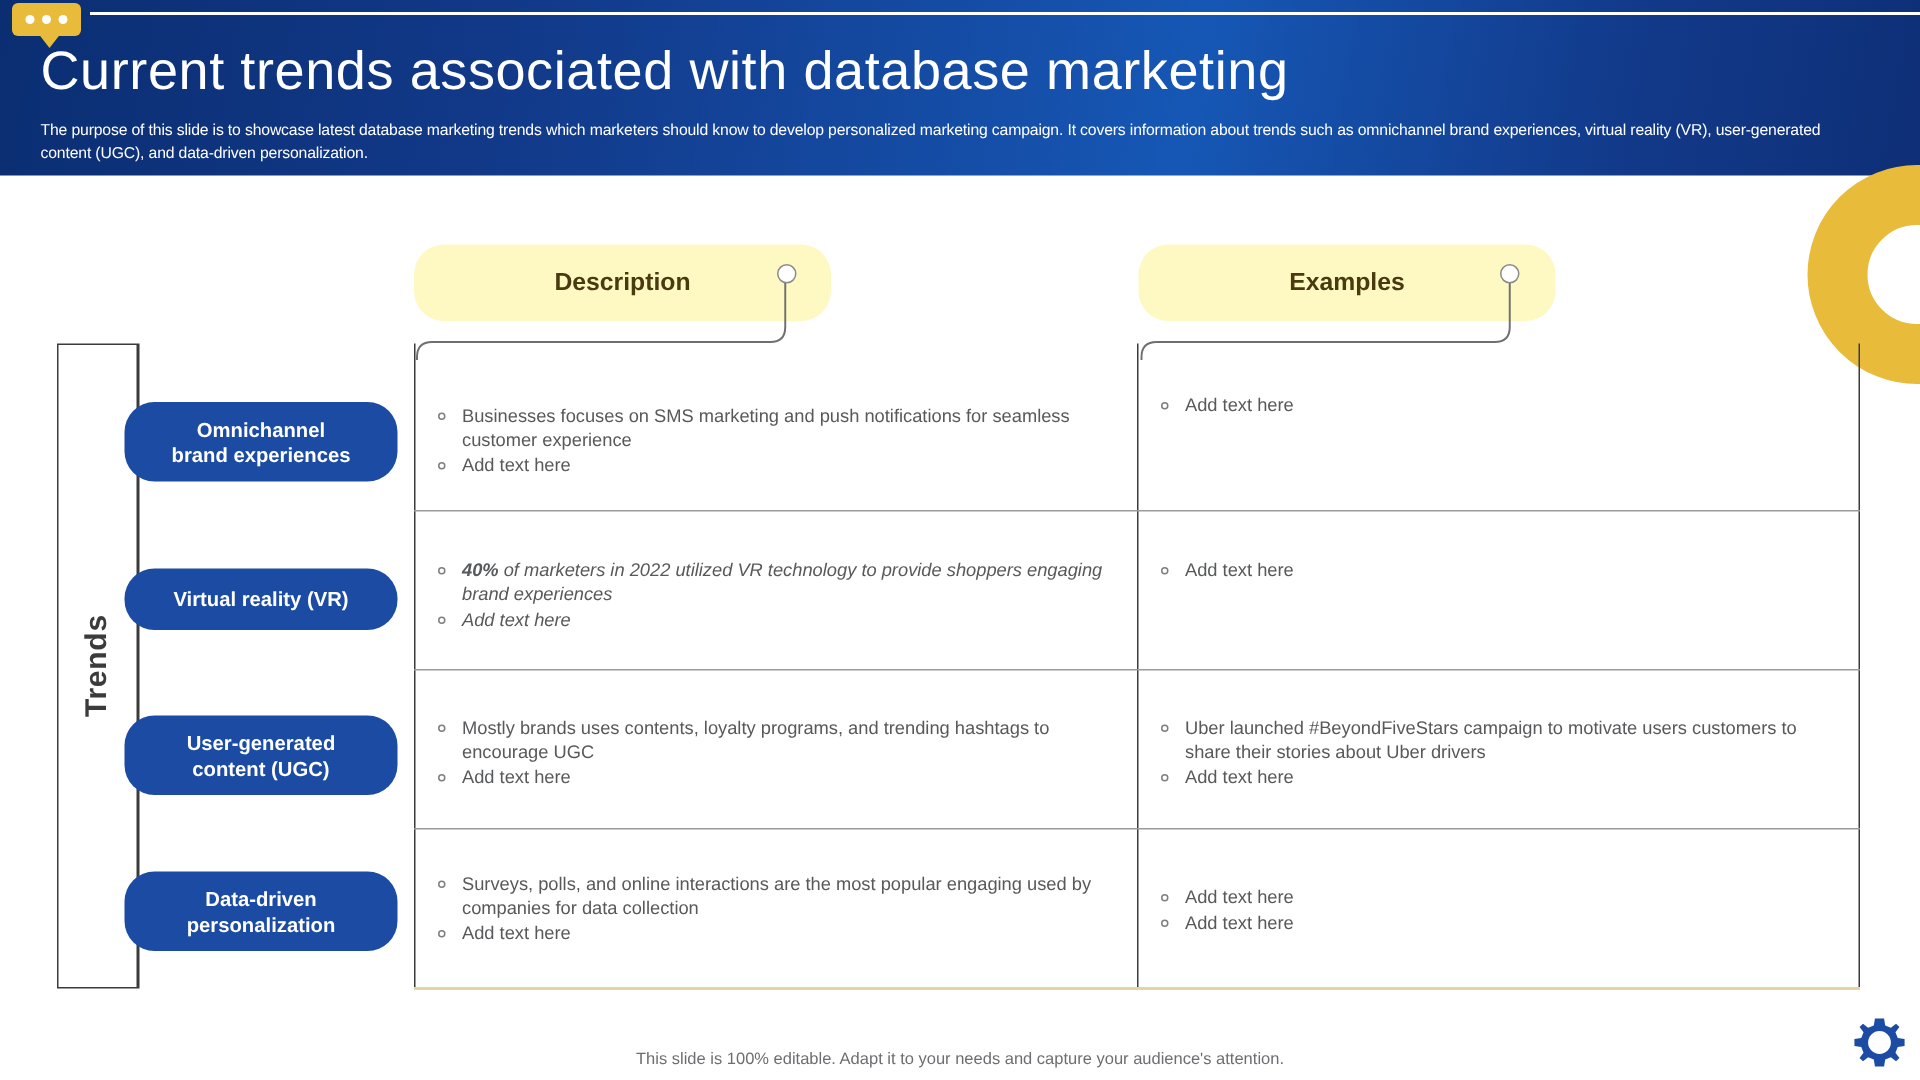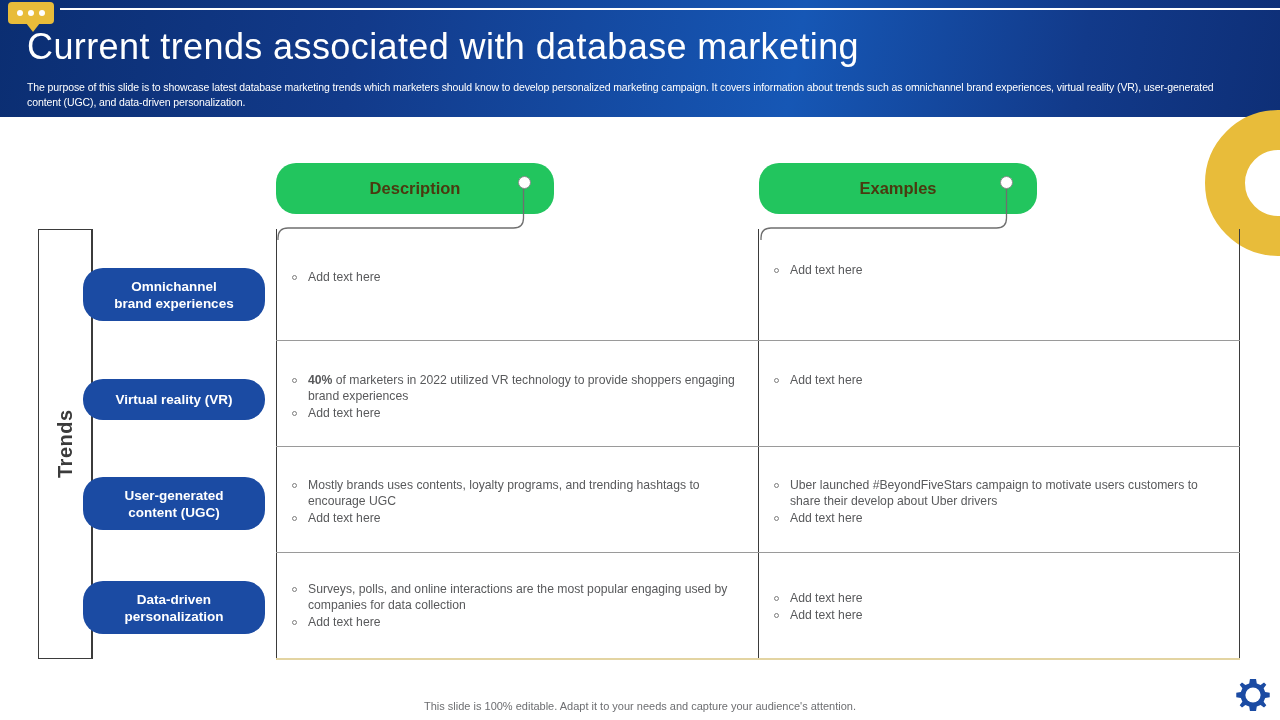--- a/index.html
+++ b/index.html
@@ -149,7 +149,7 @@
     position: absolute;
     top: 163px;
     height: 51px;
-    background: #22c55e;
+    background: #fef9c3;
     border-radius: 20px;
     display: flex;
     align-items: center;

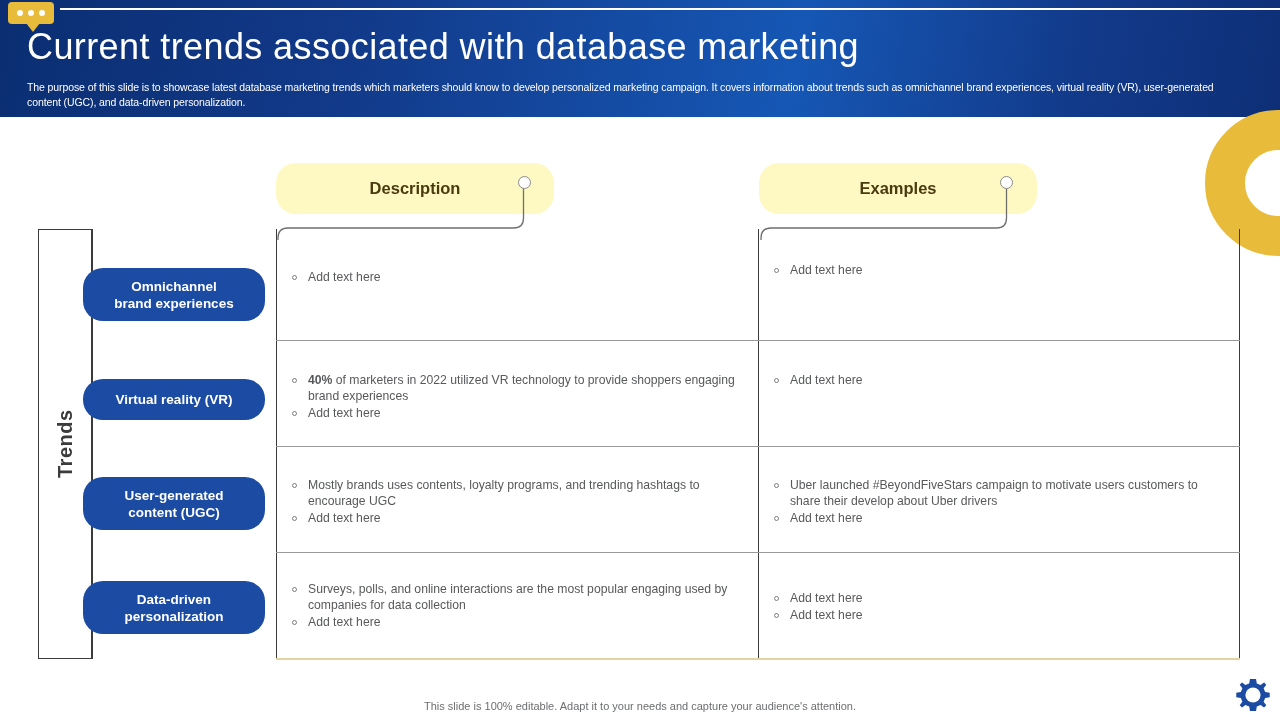--- a/index.html
+++ b/index.html
@@ -307,6 +307,7 @@
 
   <div class="cell" style="left:8px; top:40px; width:462px;">
     <ul class="bullets">
+      <li><span>Businesses focuses on SMS marketing and push notifications for seamless customer experience</span></li>
       <li><span>Add text here</span></li>
     </ul>
   </div>

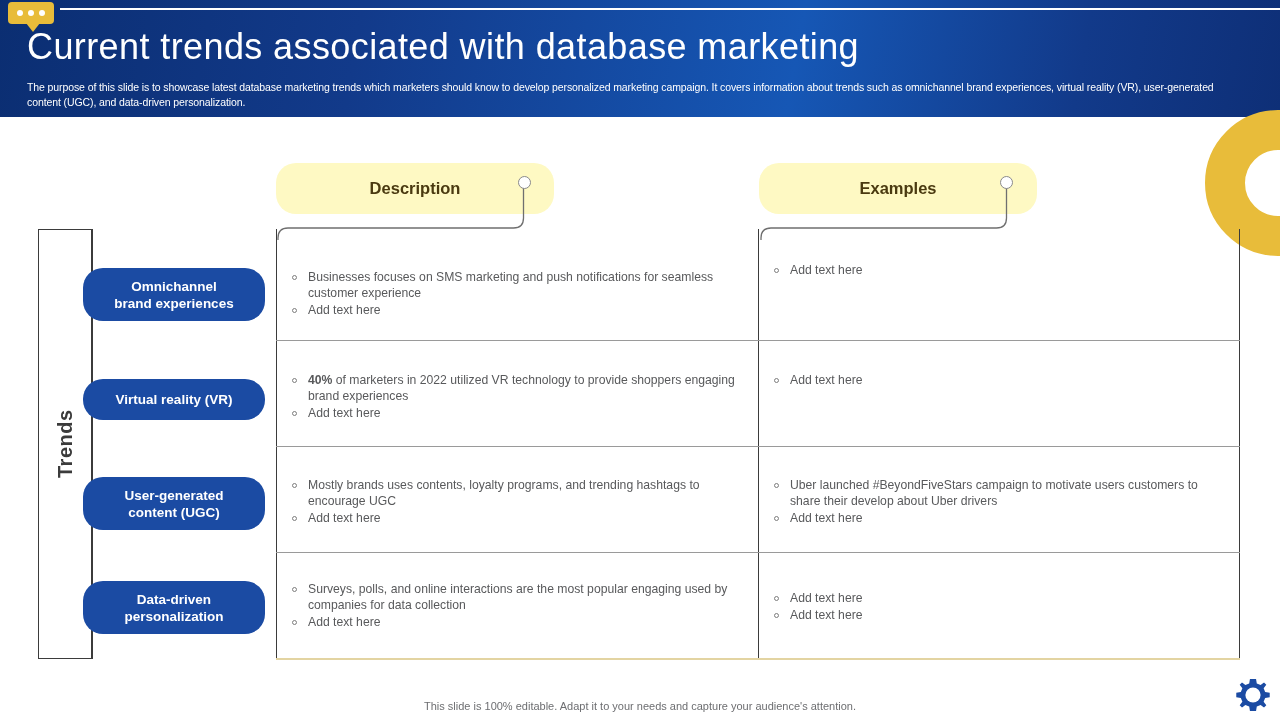--- a/index.html
+++ b/index.html
@@ -317,7 +317,7 @@
     </ul>
   </div>
 
-  <div class="cell" style="left:8px; top:143px; width:462px;">
+  <div class="cell" style="left:8px; top:143px; width:462px;font-style:italic;">
     <ul class="bullets">
       <li><b>40%</b><span> of marketers in 2022 utilized  VR technology to provide shoppers engaging brand experiences</span></li>
       <li><span>Add text here</span></li>

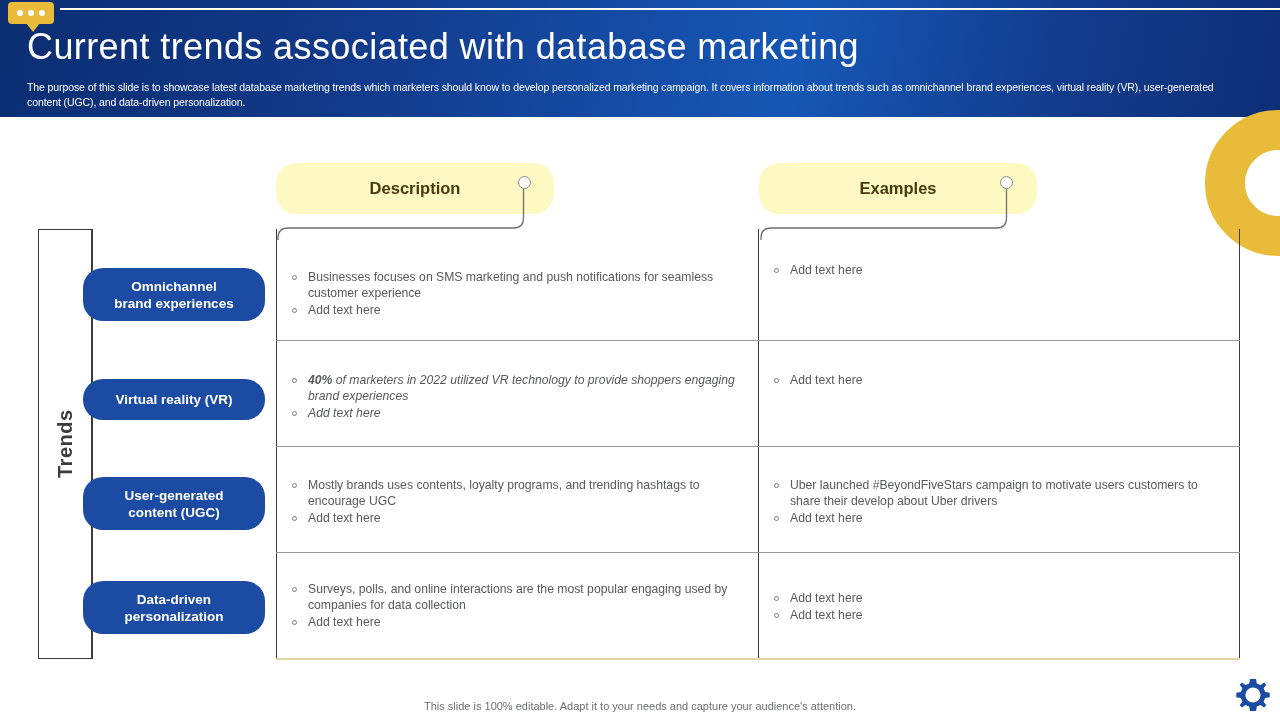--- a/index.html
+++ b/index.html
@@ -337,7 +337,7 @@
   </div>
   <div class="cell" style="left:490px; top:248px; width:462px;">
     <ul class="bullets">
-      <li><span>Uber launched #BeyondFiveStars campaign to motivate users customers to share their develop about Uber drivers</span></li>
+      <li><span>Uber launched #BeyondFiveStars campaign to motivate users customers to share their stories about Uber drivers</span></li>
       <li><span>Add text here</span></li>
     </ul>
   </div>

